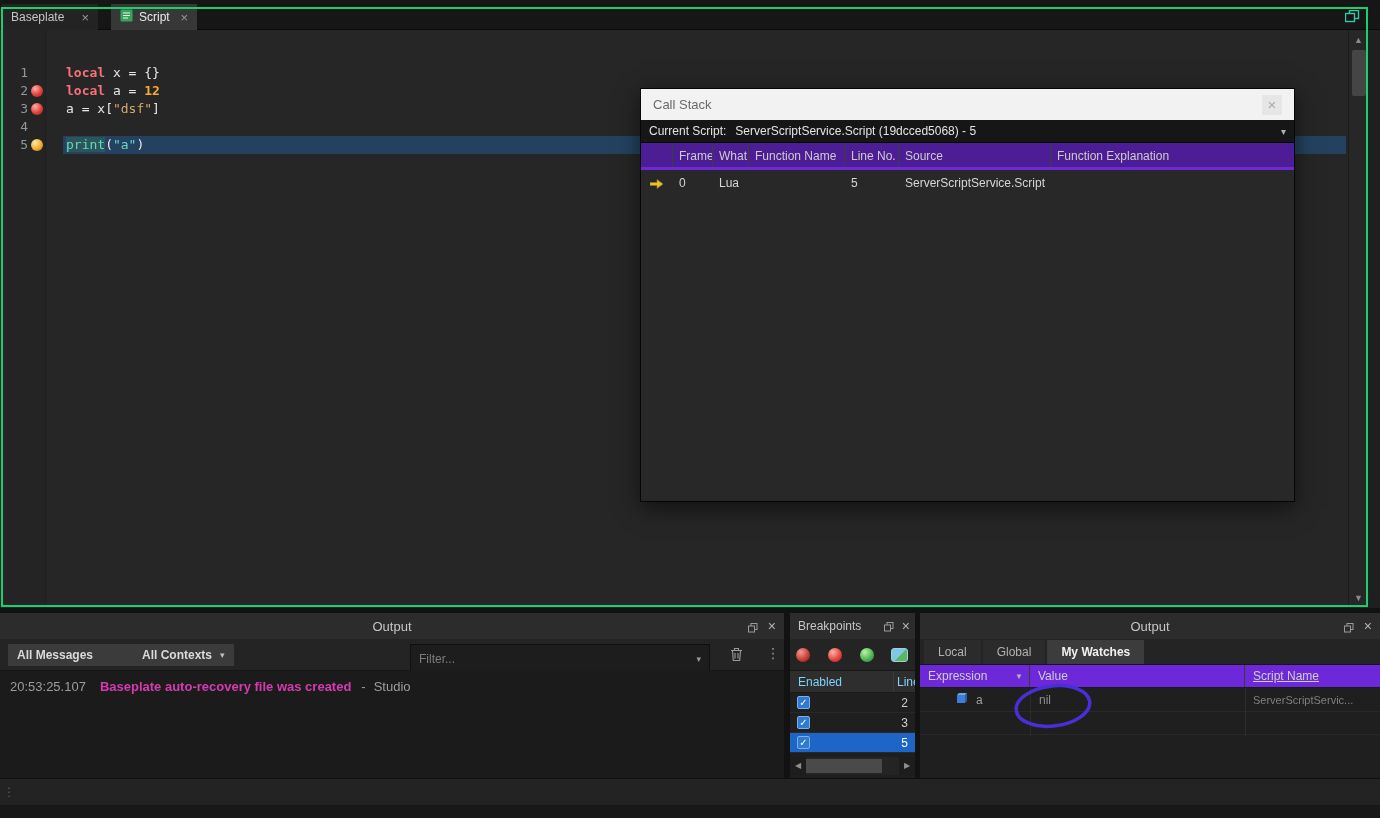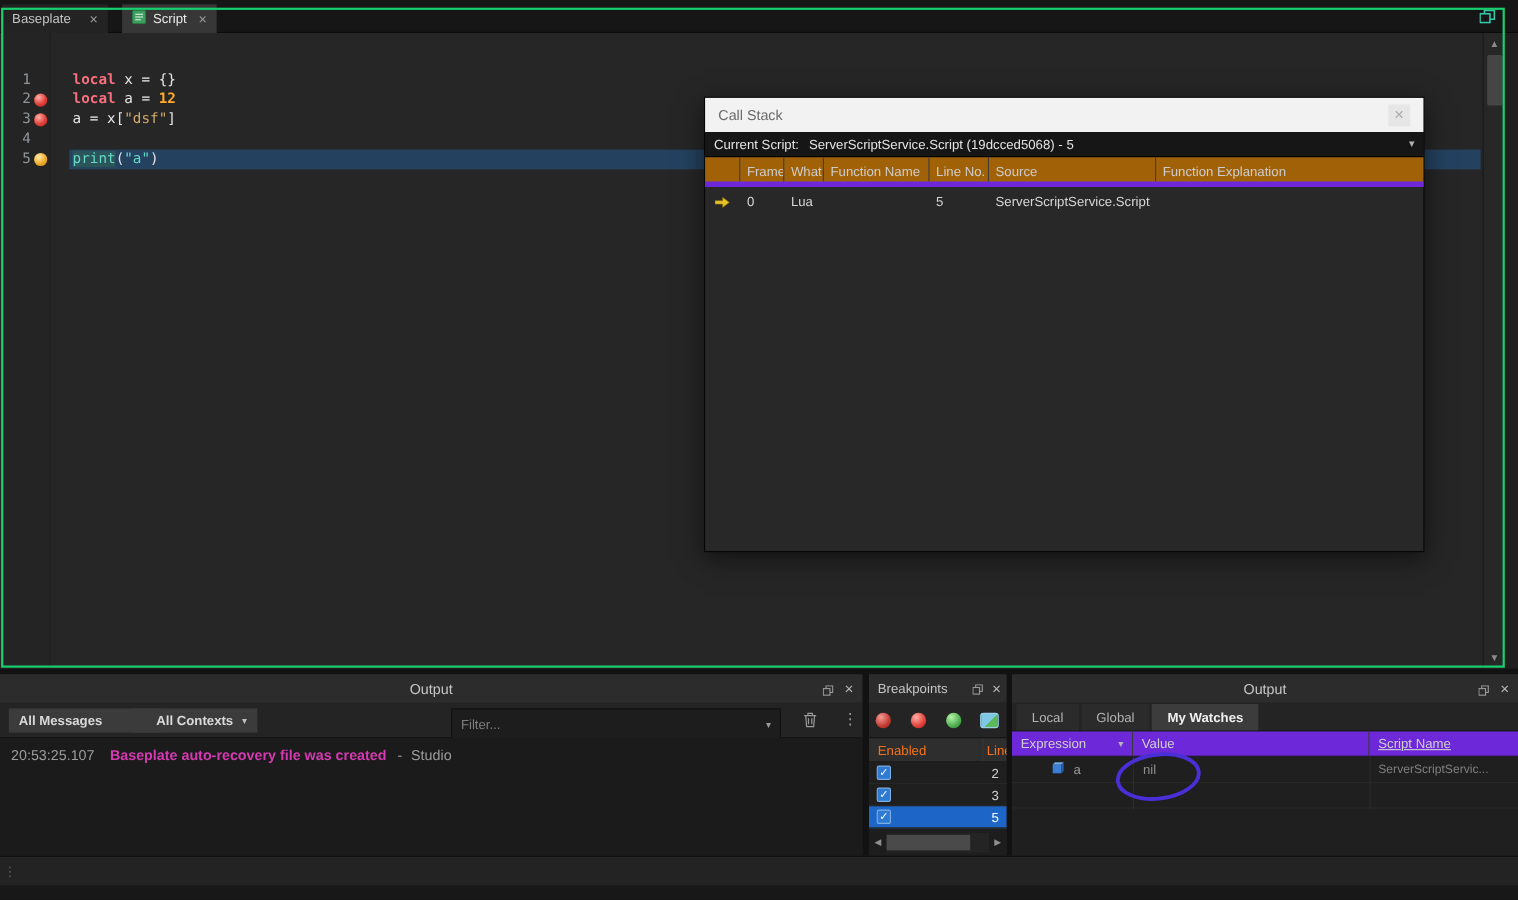--- a/index.html
+++ b/index.html
@@ -50,7 +50,7 @@
   .dlg-script .val { margin-left:9px; }
   .dlg-script .caret { margin-left:auto; color:#b0b0b0; font-size:10px; }
   .cs-header, .cs-row { display:flex; height:27px; font-size:12px; align-items:stretch; }
-  .cs-header { background:#a16207; border-bottom:5px solid #6d28d9; color:#cccccc; }
+  .cs-header { background:#4c1d95; border-bottom:3px solid #6d28d9; color:#cccccc; }
   .cs-row { color:#d6d6d6; }
   .cs-cell { padding-left:6px; line-height:27px; border-right:1px solid #3d3d3d; overflow:hidden; white-space:nowrap; }
   .cs-row .cs-cell { border-right:1px solid transparent; }

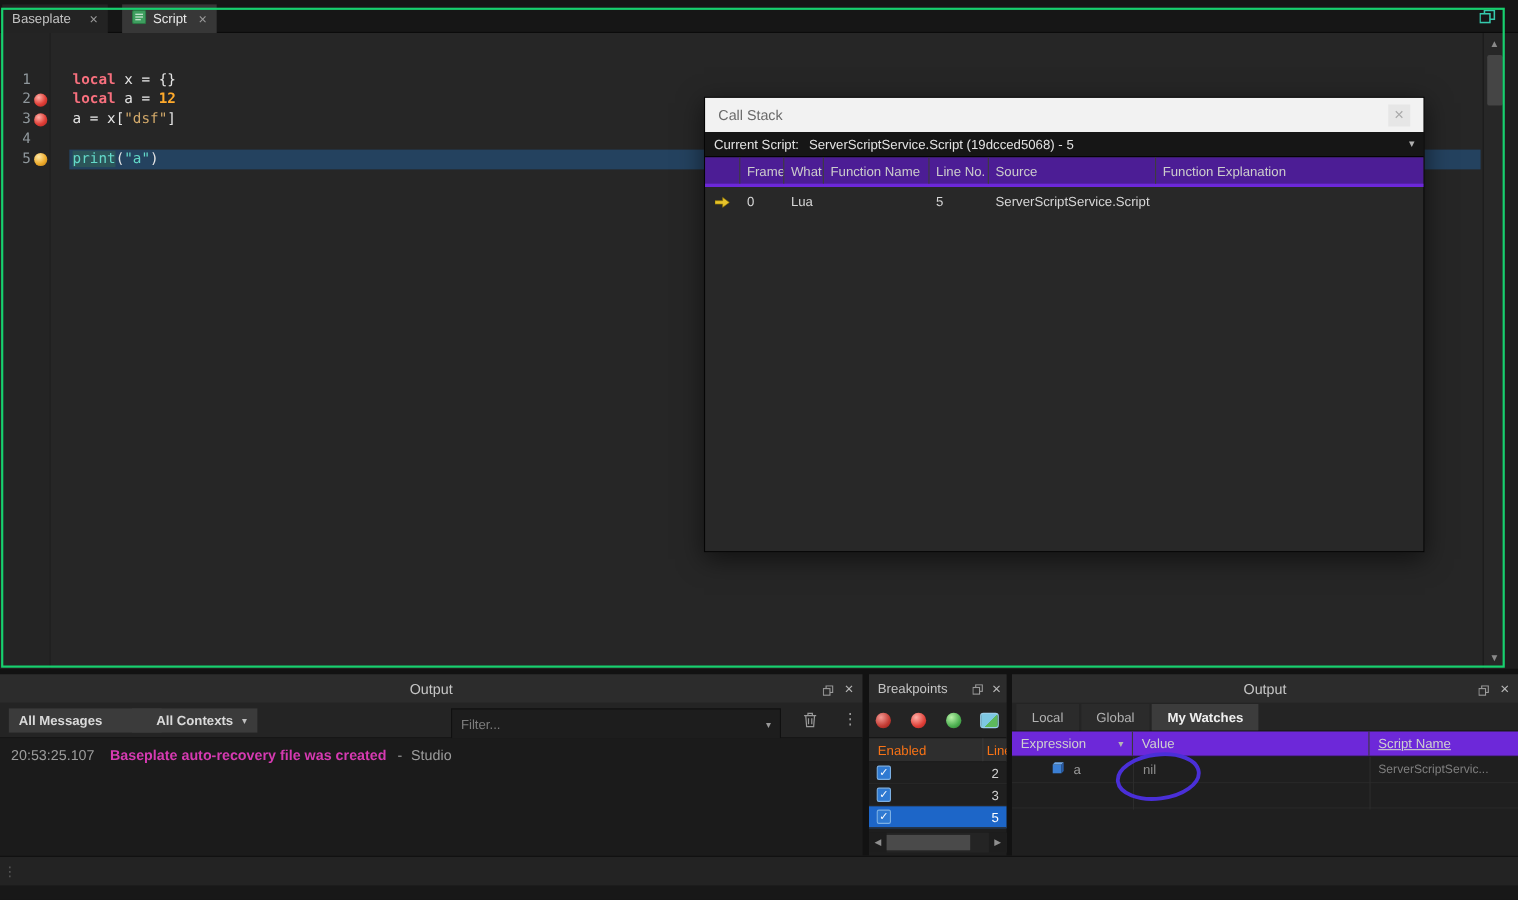--- a/index.html
+++ b/index.html
@@ -94,7 +94,7 @@
   .bp-ic.red2 { left:38px; background:radial-gradient(circle at 35% 30%, #ffb0a8, #e04038 60%, #a62020); }
   .bp-ic.grn  { left:70px; background:radial-gradient(circle at 35% 30%, #b8f2a8, #4caf50 60%, #2a7a2e); }
   .bp-ic.img  { left:101px; width:17px; border-radius:3px; background:linear-gradient(135deg,#7ec8e3 0 55%, #5cb85c 55% 100%); border:1px solid #9ad0ea; }
-  .bp-thead { height:22px; background:#2e2e2e; display:flex; font-size:12px; color:#f97316; border-bottom:1px solid #1a1a1a;justify-content:space-between; }
+  .bp-thead { height:22px; background:#2e2e2e; display:flex; font-size:12px; color:#7dd3fc; border-bottom:1px solid #1a1a1a;justify-content:space-between; }
   .bp-col1 { width:104px; padding-left:8px; line-height:22px; border-right:1px solid #3a3a3a; }
   .bp-col2 { flex:1; overflow:hidden; padding-left:3px; line-height:22px; white-space:nowrap; }
   .bp-rows { position:absolute; top:80px; left:0; right:0; }

